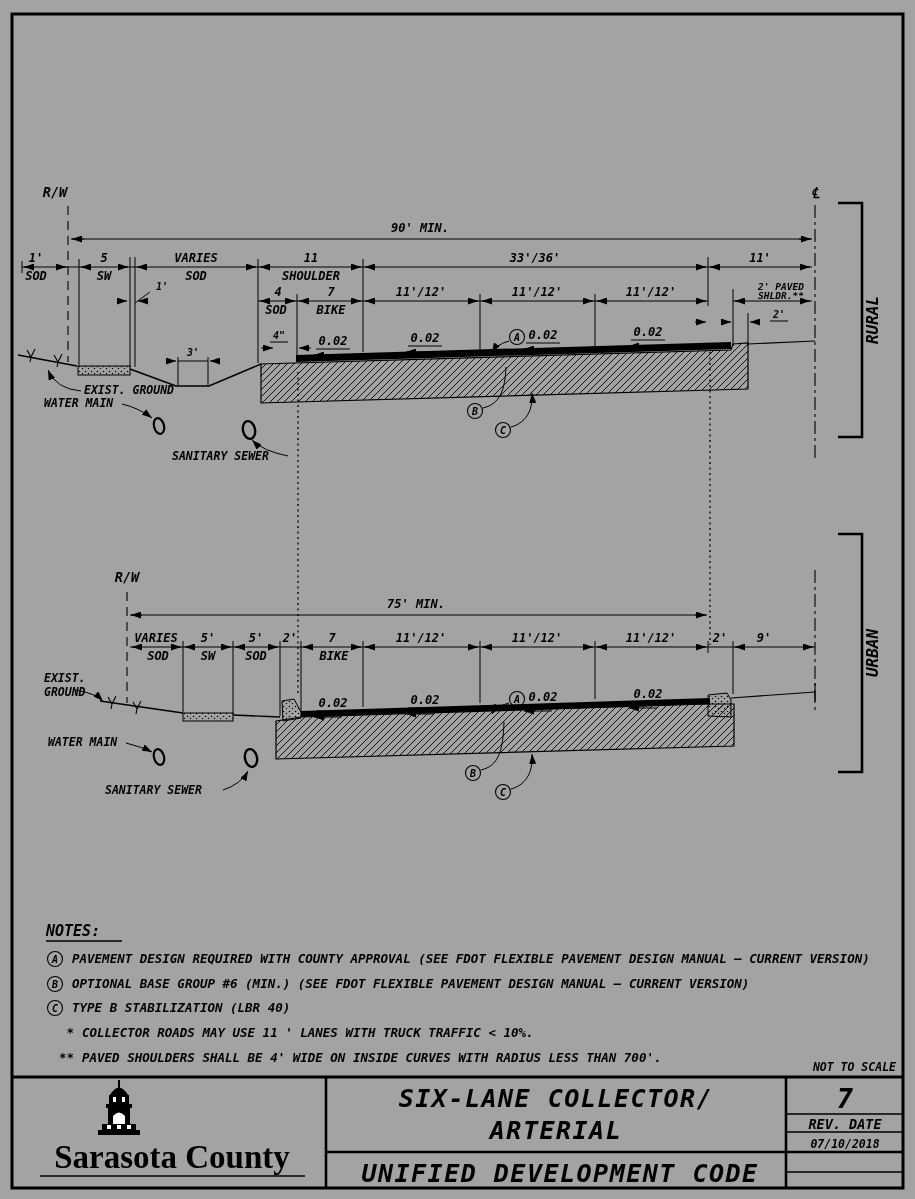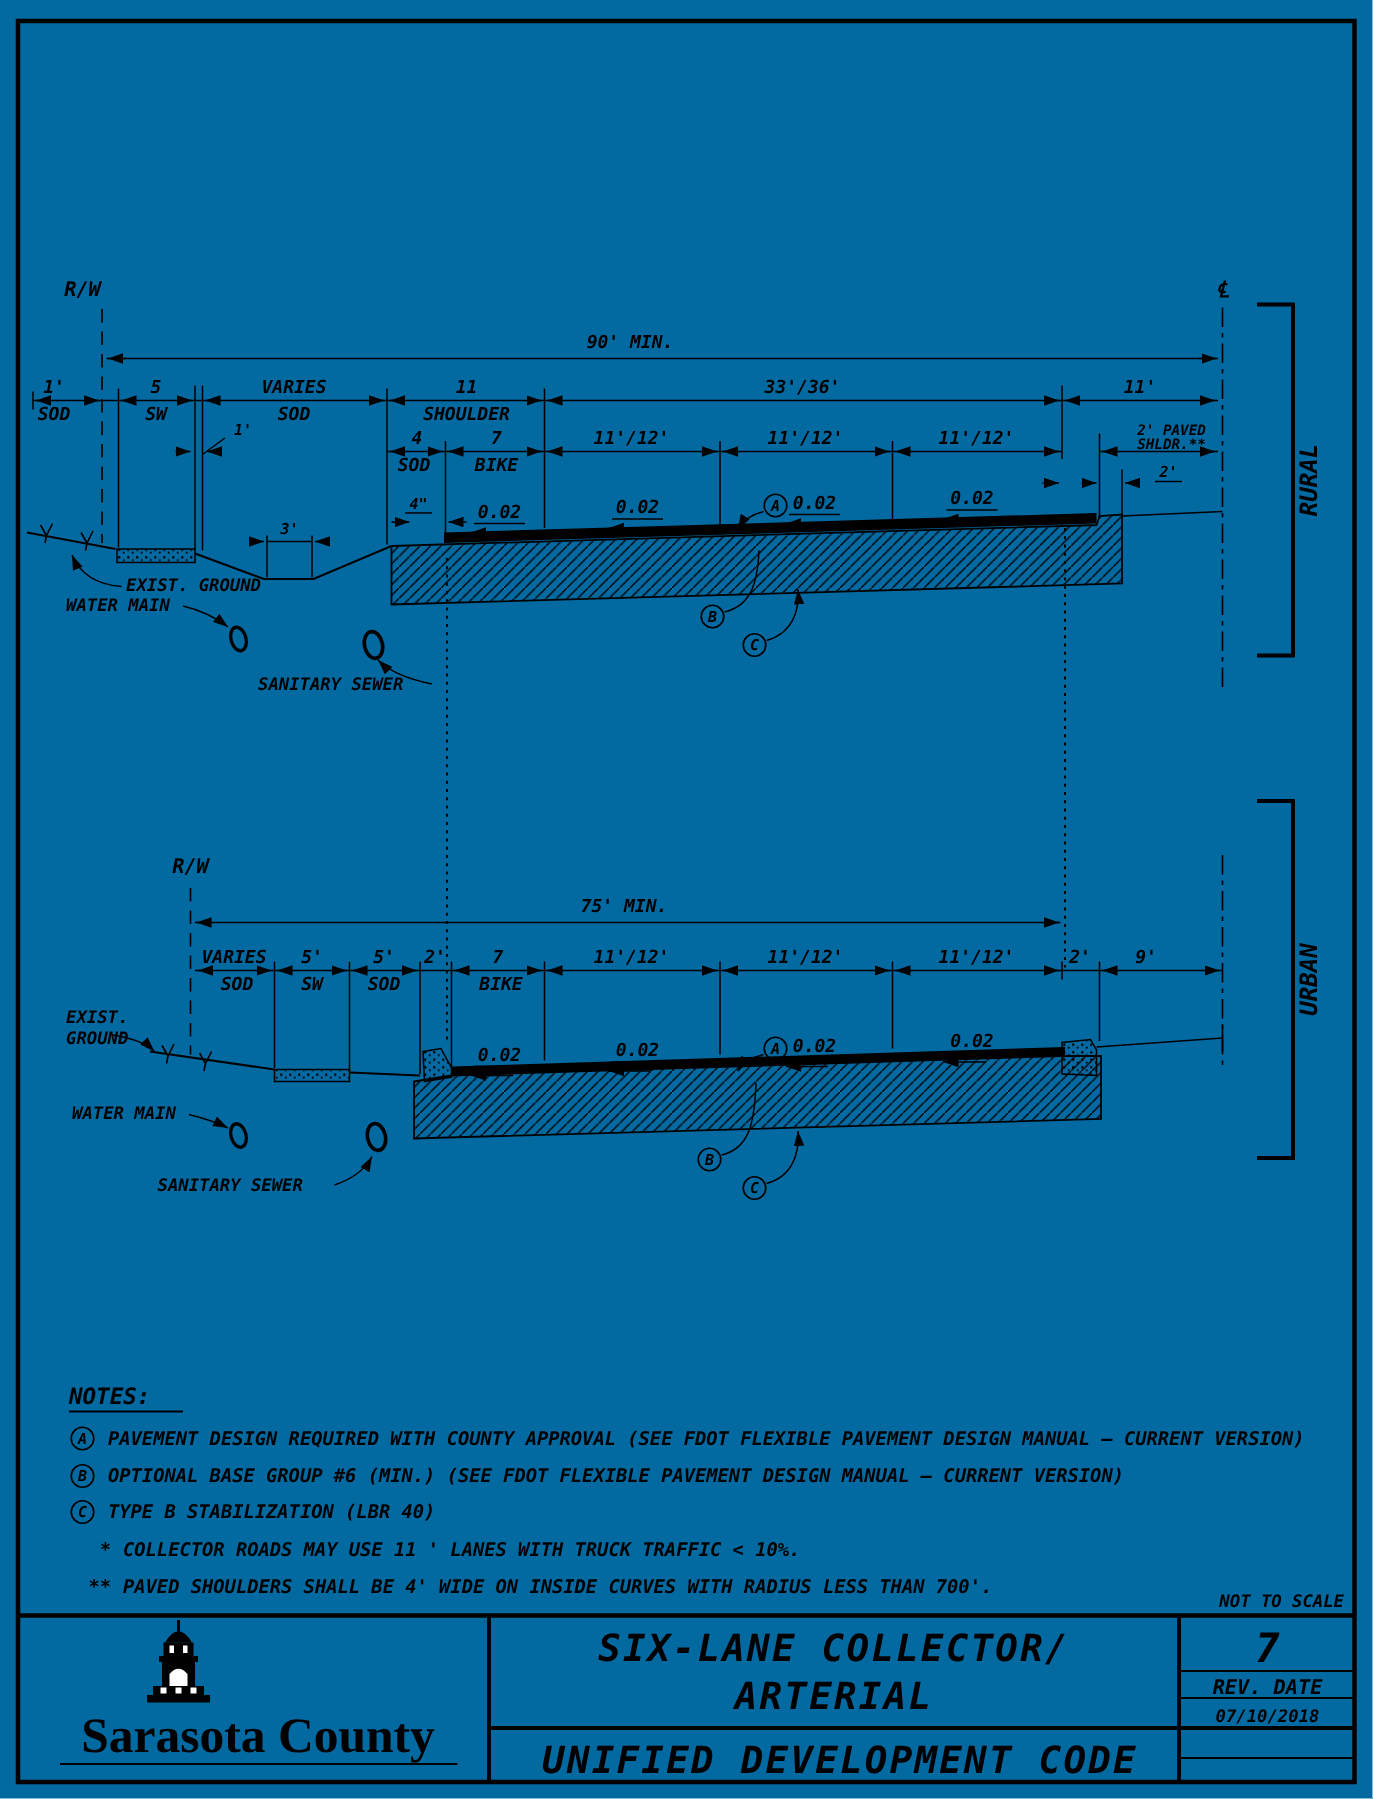--- a/index.html
+++ b/index.html
@@ -3,7 +3,7 @@
 <meta charset="utf-8">
 <style>
   html,body{margin:0;padding:0;background:#fff}
-  #sheet{width:915px;height:1199px;position:relative;background:#0369a1}
+  #sheet{width:915px;height:1199px;position:relative;background:#a3a3a3}
   svg{display:block}
   text{fill:#000;stroke:none}
   .cad{font-family:"DejaVu Sans Mono","Liberation Mono",monospace;font-style:italic;font-weight:bold}

